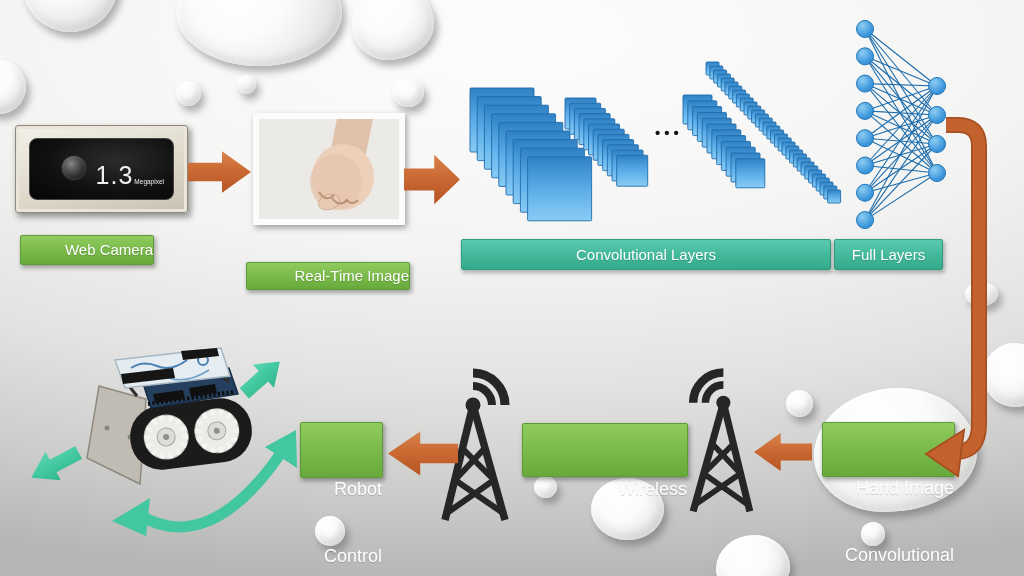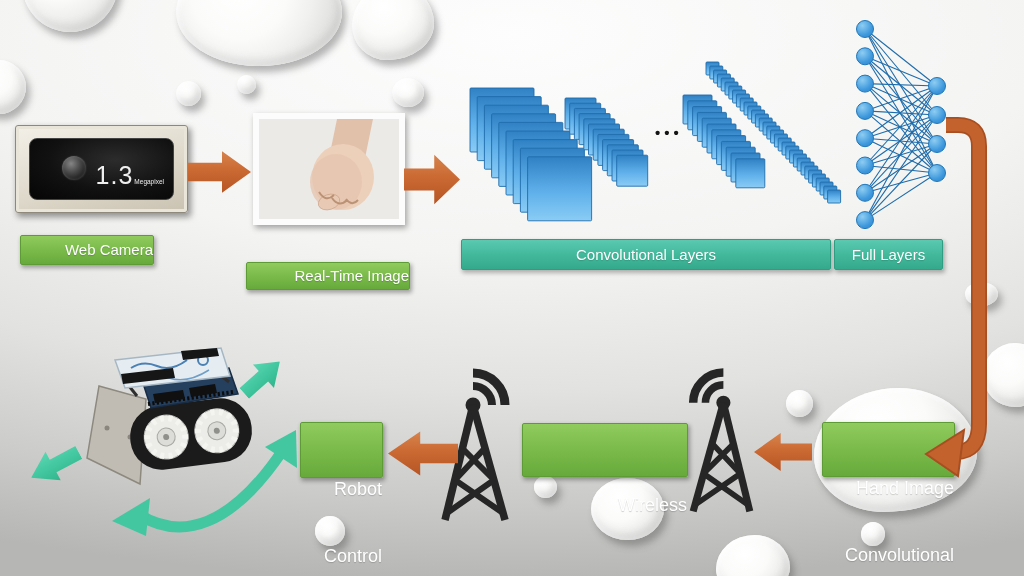--- a/index.html
+++ b/index.html
@@ -274,7 +274,7 @@
   </div>
   <div class="oarrow left" style="left:754px;top:431px;width:58px;height:42px;"></div>
 
-  <div class="gbox" style="left:522px;top:423px;width:166px;height:54px;padding-top:24px;">
+  <div class="gbox" style="left:522px;top:423px;width:166px;height:54px;padding-top:8px;">
     <div class="l1">Wireless</div>
   </div>
 

